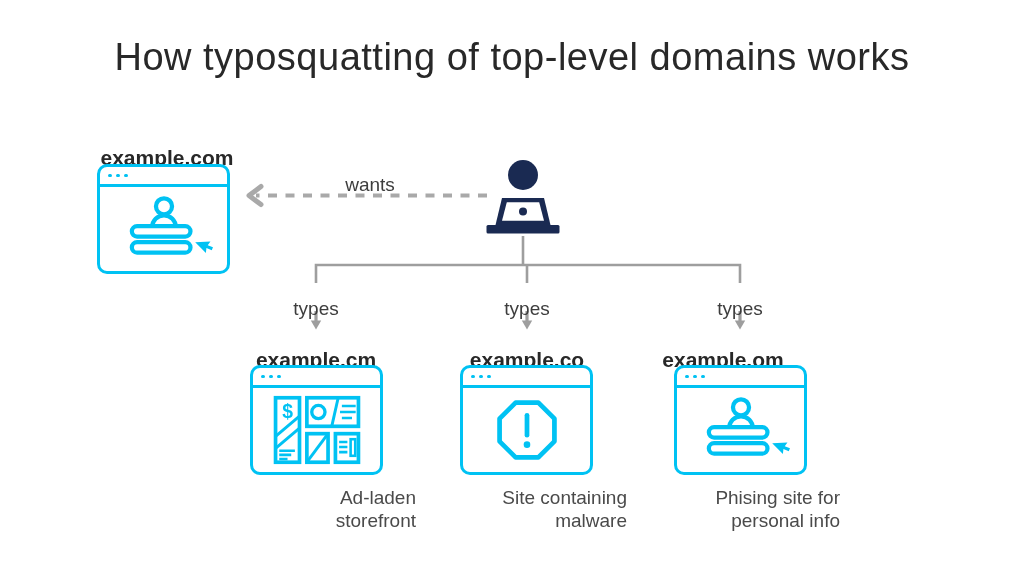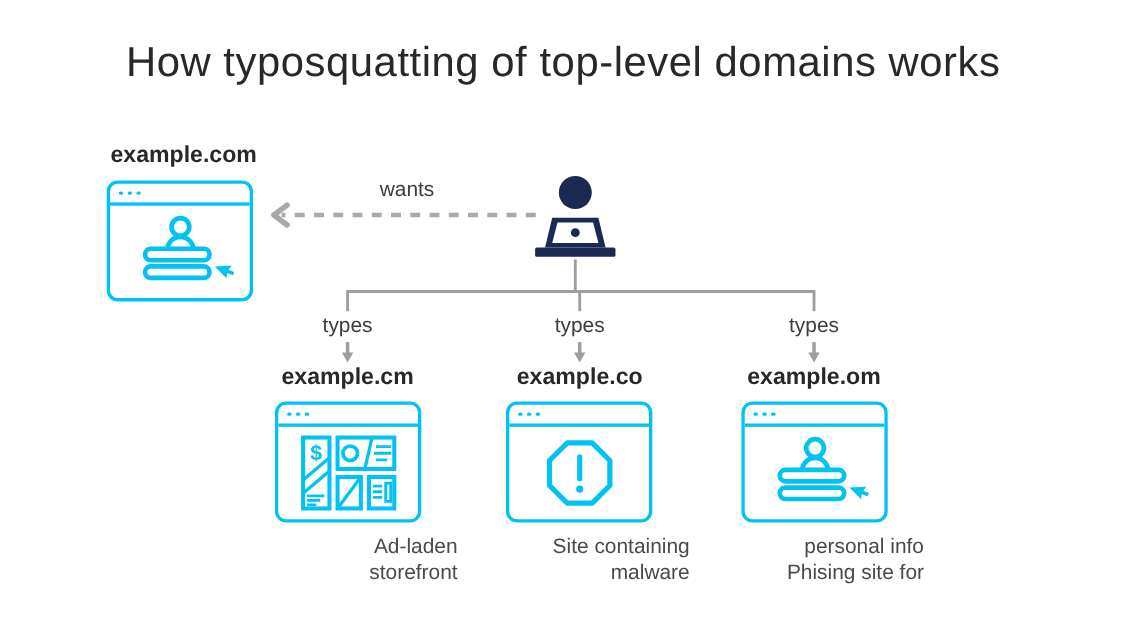--- a/index.html
+++ b/index.html
@@ -15,7 +15,7 @@
   .overlay{position:absolute;left:0;top:0;width:1024px;height:576px;pointer-events:none;}
   .domain-label{
     position:absolute;width:170px;text-align:center;
-    font-size:21px;font-weight:bold;color:var(--text-dark,#282828);
+    font-size:21px;font-weight:bold;color:var(--text-dark,#282828);margin-top:17px;
   }
   .action-label{
     position:absolute;width:120px;text-align:center;

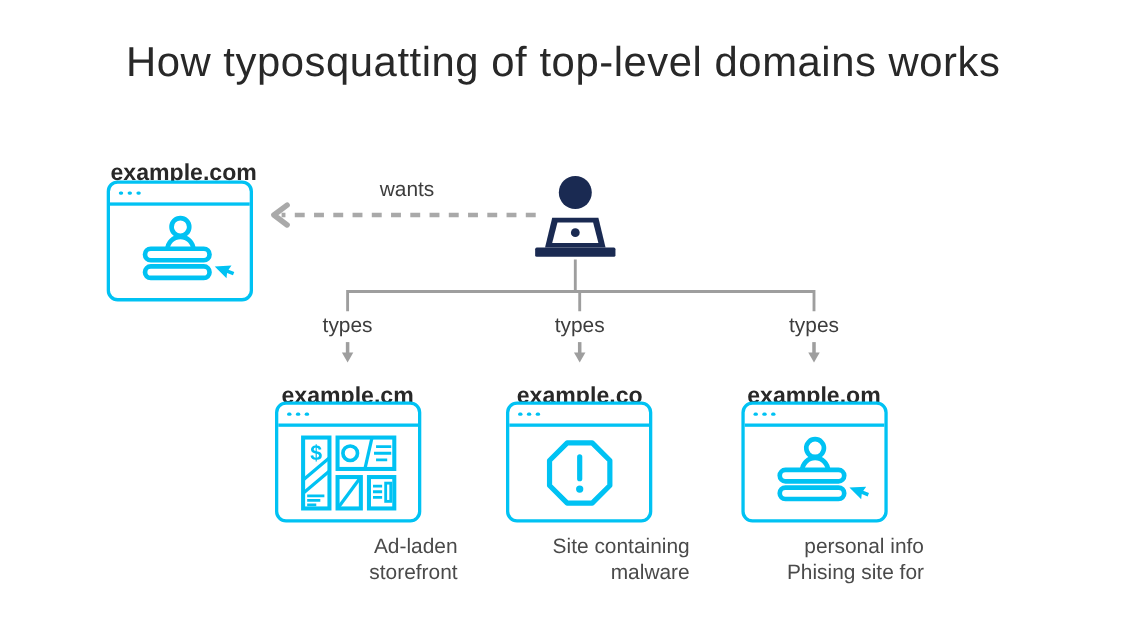--- a/index.html
+++ b/index.html
@@ -19,7 +19,7 @@
   }
   .action-label{
     position:absolute;width:120px;text-align:center;
-    font-size:19px;color:var(--text-mid,#3d3d3d);
+    font-size:19px;color:var(--text-mid,#3d3d3d);margin-top:12px;
   }
   .caption{
     position:absolute;width:200px;text-align:right;

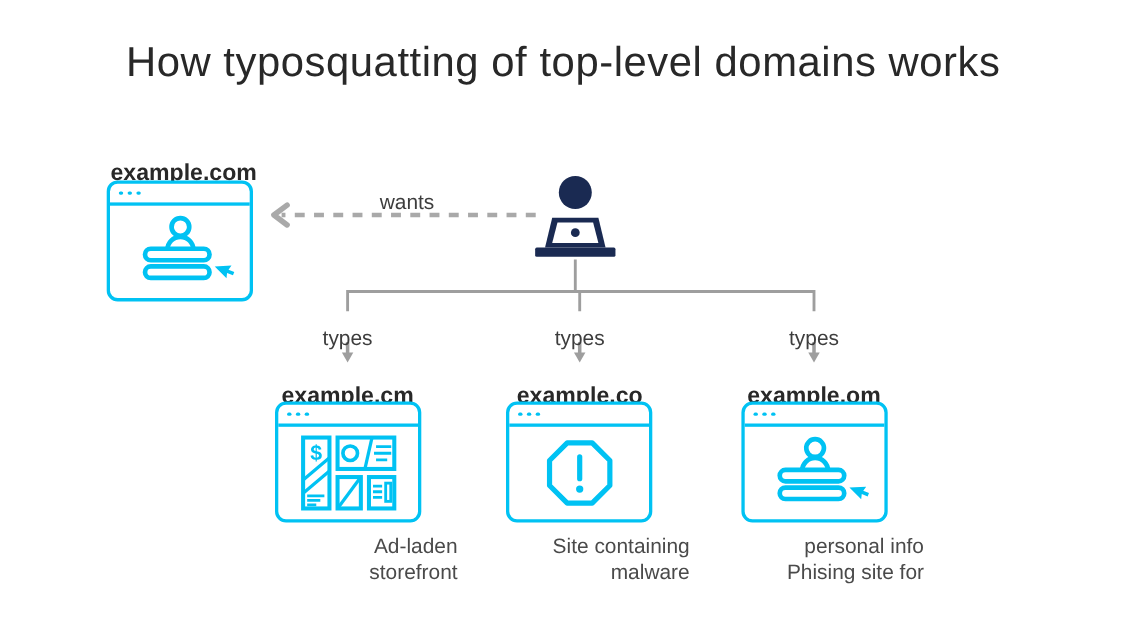--- a/index.html
+++ b/index.html
@@ -153,7 +153,7 @@
   </div>
 
   <div class="action-label" style="left:680px;top:286px;">types</div>
-  <div class="domain-label" style="left:655px;top:331px;text-align:center;">example.om</div>
+  <div class="domain-label" style="left:638px;top:331px;text-align:center;">example.om</div>
   <div class="browser" style="left:674px;top:365px;">
     <div class="bheader">
       <i class="bdot"></i>

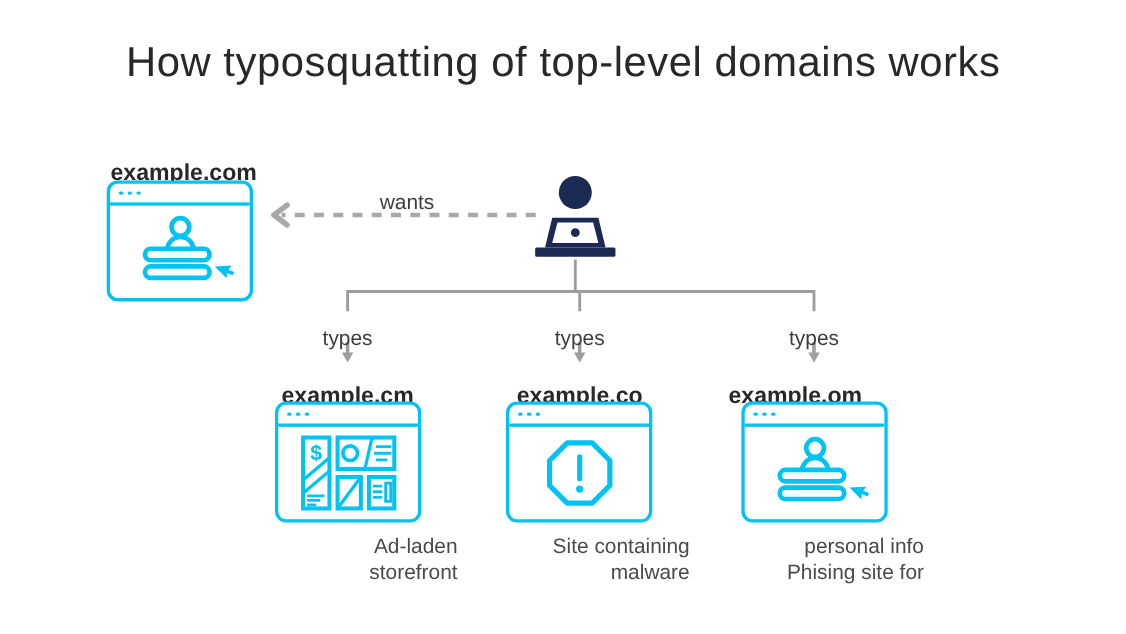--- a/index.html
+++ b/index.html
@@ -171,8 +171,8 @@
     </div>
   </div>
   <div class="caption" style="left:640px;top:486px;">
+    <div>Phising site for</div>
     <div>personal info</div>
-    <div>Phising site for</div>
   </div>
 
 </div>

